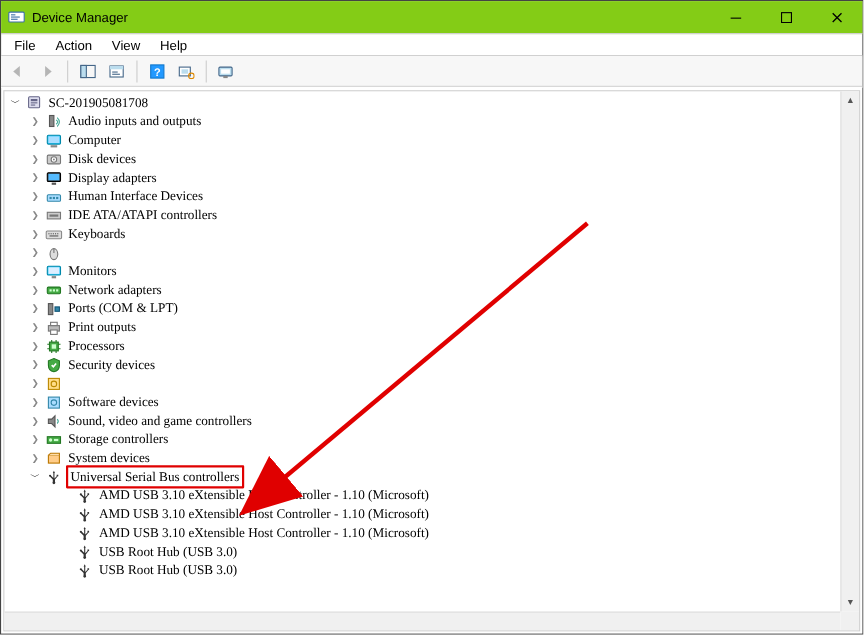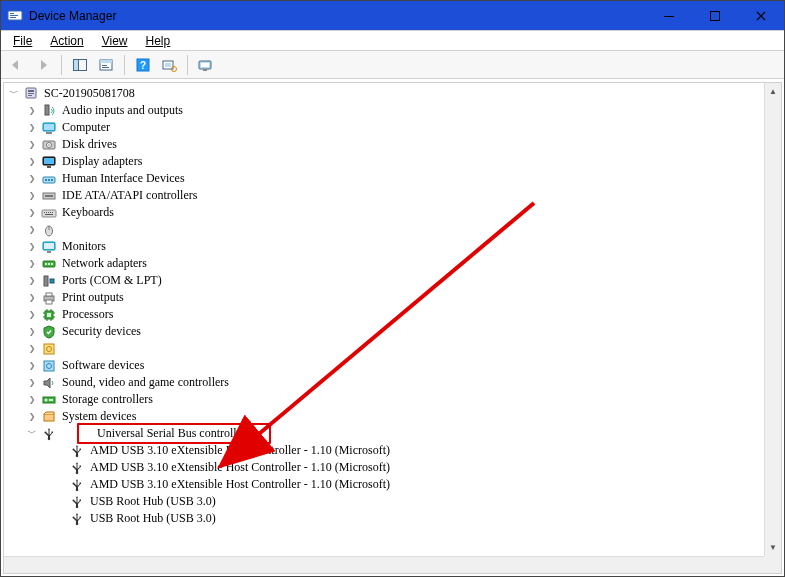--- a/index.html
+++ b/index.html
@@ -19,7 +19,7 @@
     height: 30px; display: flex; align-items: center;
     padding-left: 6px;
     border-bottom: 1px solid #d0d0d0;
-    background: #1d4ed8;
+    background: #84cc16;
   }
   .titlebar .appicon { width: 16px; height: 16px; margin-right: 6px; display:flex; align-items:center; justify-content:center; }
   .titlebar .title { flex: 1; font-size: 12px; }

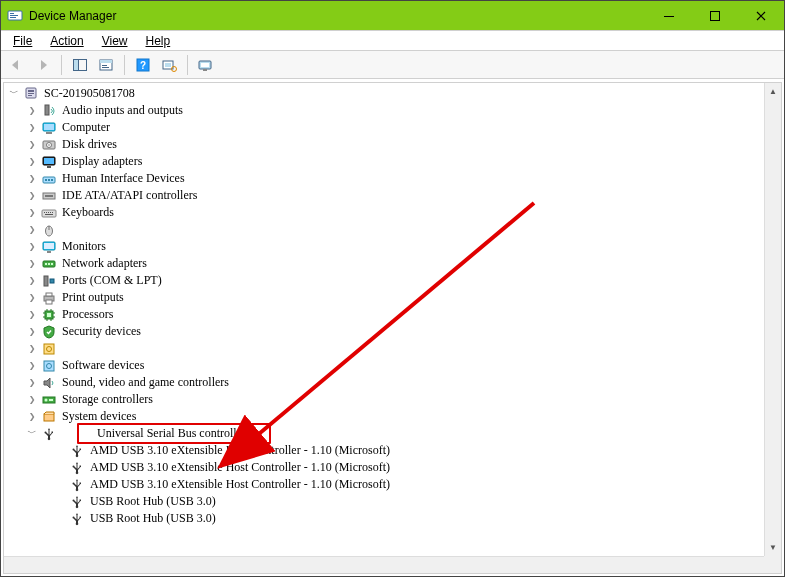--- a/index.html
+++ b/index.html
@@ -31,7 +31,6 @@
     height: 20px; display: flex; align-items: center;
     padding: 0 4px; gap: 2px;
     border-bottom: 1px solid #d0d0d0;
-    text-decoration: underline;
   }
   .menubar .menuitem { padding: 2px 8px; cursor: default; }
 

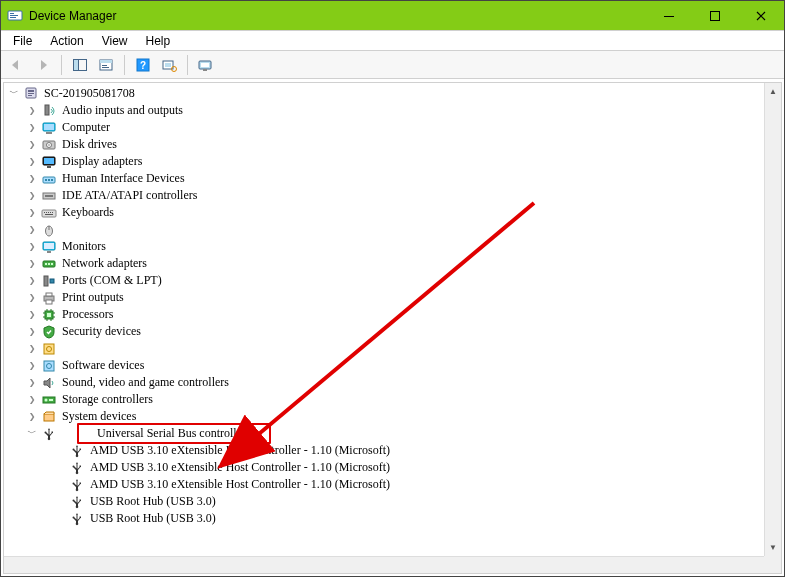--- a/index.html
+++ b/index.html
@@ -240,7 +240,7 @@
                 <circle cx="8" cy="8" r="0.8" fill="#777"></circle>
               </svg>
             </span>
-            <span class="label">Disk drives</span>
+            <span class="label">Disk devices</span>
           </div>
           <div class="node depth1">
             <span class="expander" style="color: rgb(136, 136, 136); font-size: 8px;">❯</span>

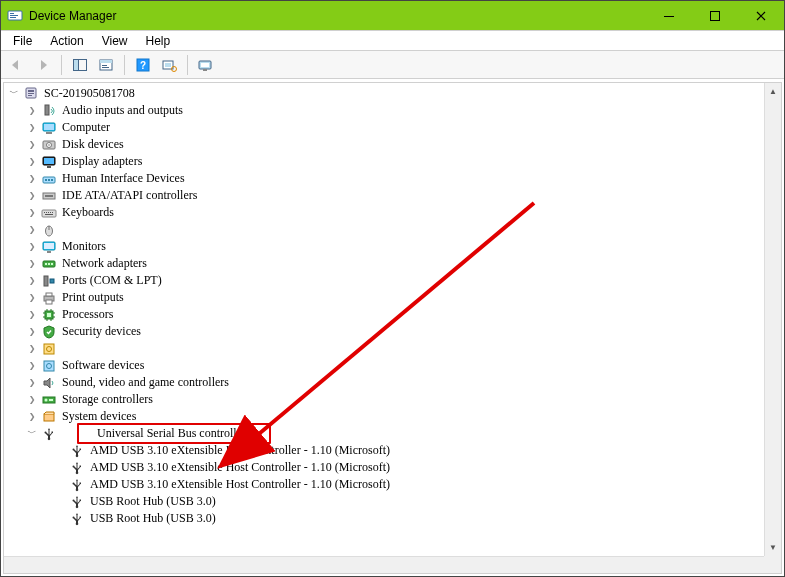--- a/index.html
+++ b/index.html
@@ -90,9 +90,8 @@
 
   .node.highlighted .label {
     border: 2px solid #e00000;
-    padding: 0 18px;
+    padding: 0 2px;
     border-radius: 1px;
-    margin-left: 17px;
   }
 
   

